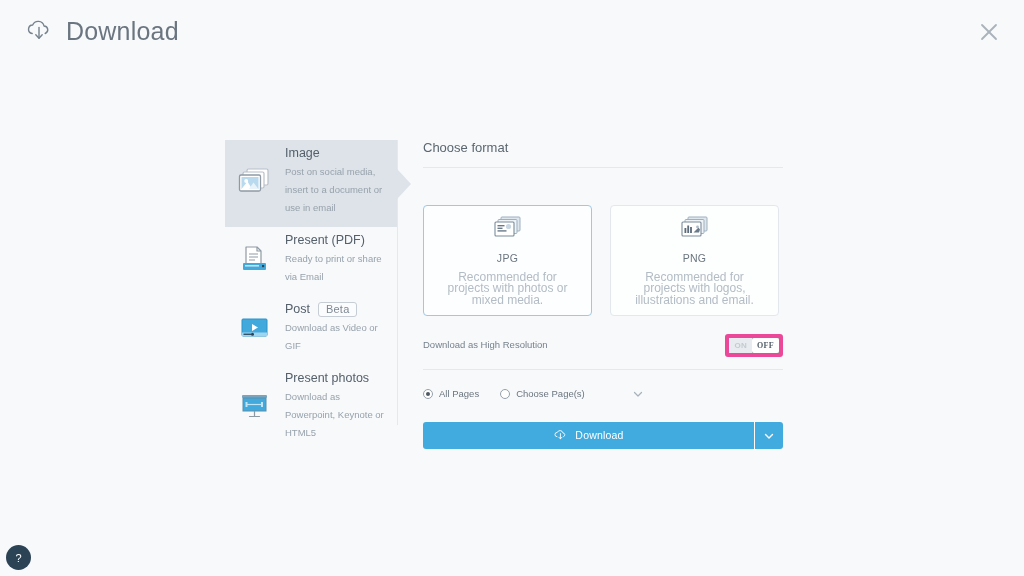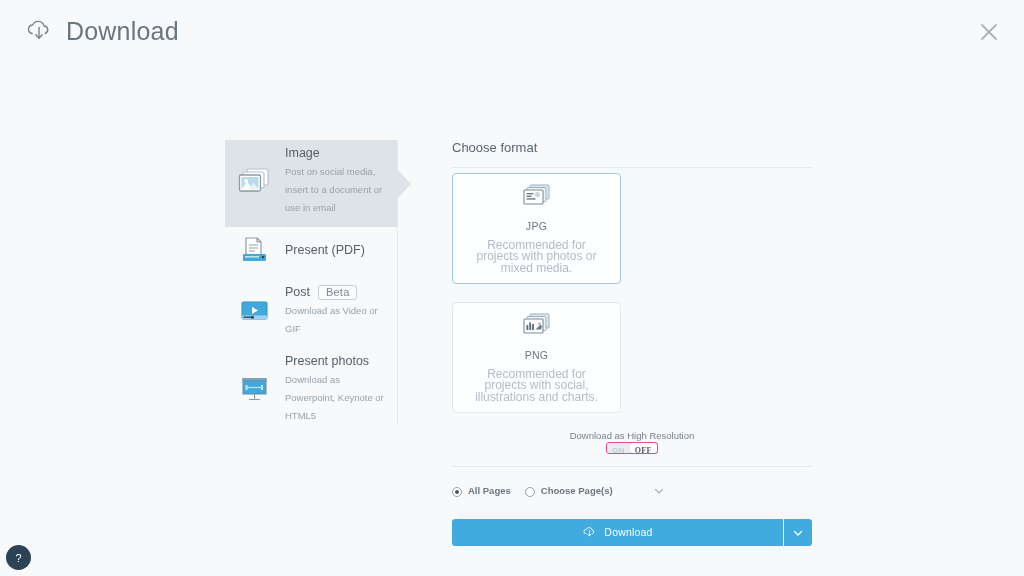--- a/index.html
+++ b/index.html
@@ -137,7 +137,7 @@
   
   .content {
     position: absolute;
-    left: 227px;
+    left: 198px;
     top: 0;
     width: 360px;
   }

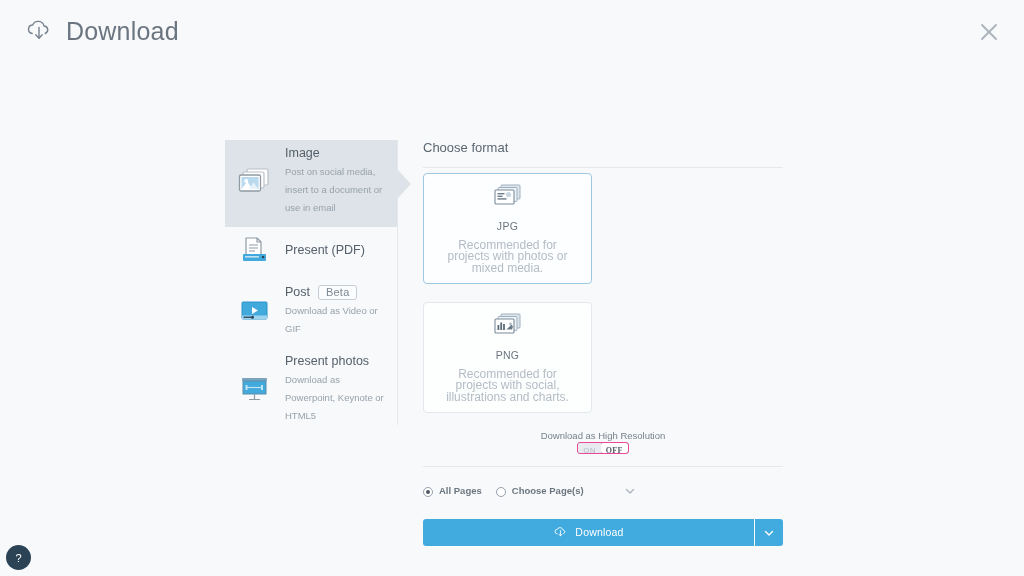--- a/index.html
+++ b/index.html
@@ -391,6 +391,7 @@
         <span class="side-title-row">
           <span class="side-title">Present (PDF)</span>
         </span>
+        <span class="side-desc">Ready to print or share via Email</span>
       </span>
     </div>
 

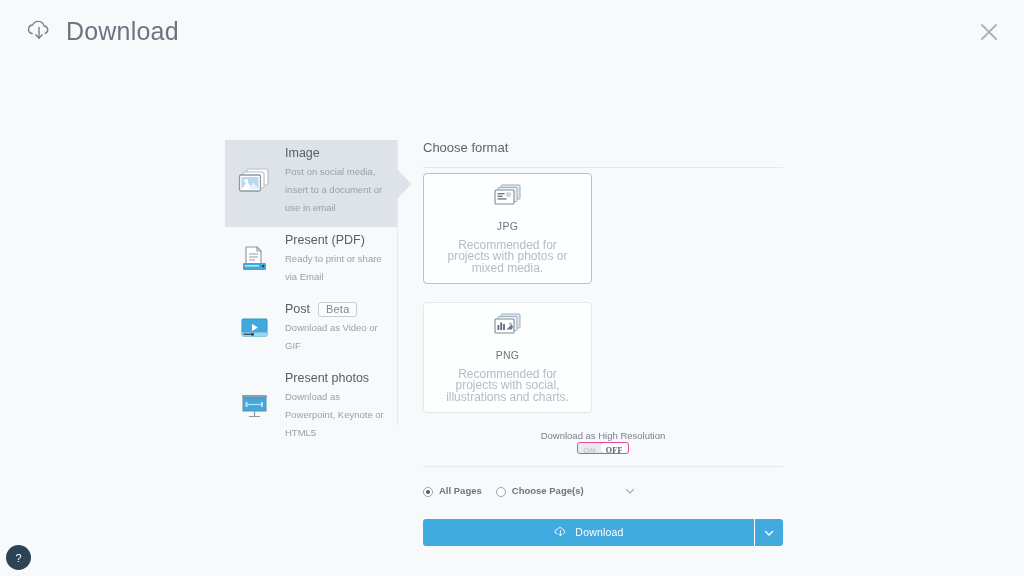--- a/index.html
+++ b/index.html
@@ -152,8 +152,7 @@
   .format-row {
     display: flex;
     gap: 18px;
-    margin-top: 5px;
-    flex-direction: column;
+    margin-top: 37px;
   }
   .format-card {
     width: 169px;

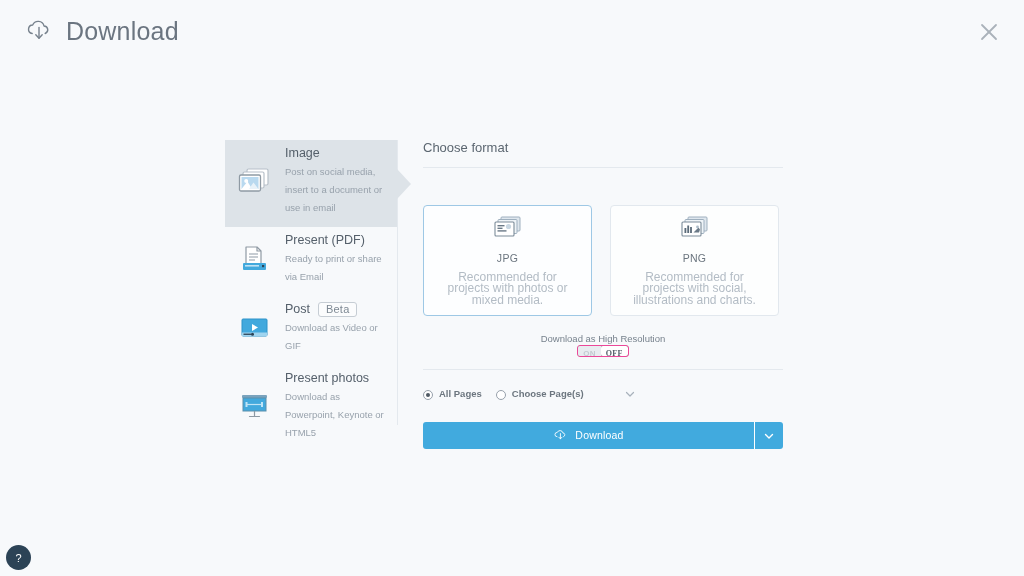--- a/index.html
+++ b/index.html
@@ -471,7 +471,7 @@
           </svg>
         </span>
         <span class="format-name">PNG</span>
-        <span class="format-desc">Recommended for projects with social, illustrations and charts.</span>
+        <span class="format-desc">Recommended for projects with logos, illustrations and email.</span>
       </div>
     </div>
 

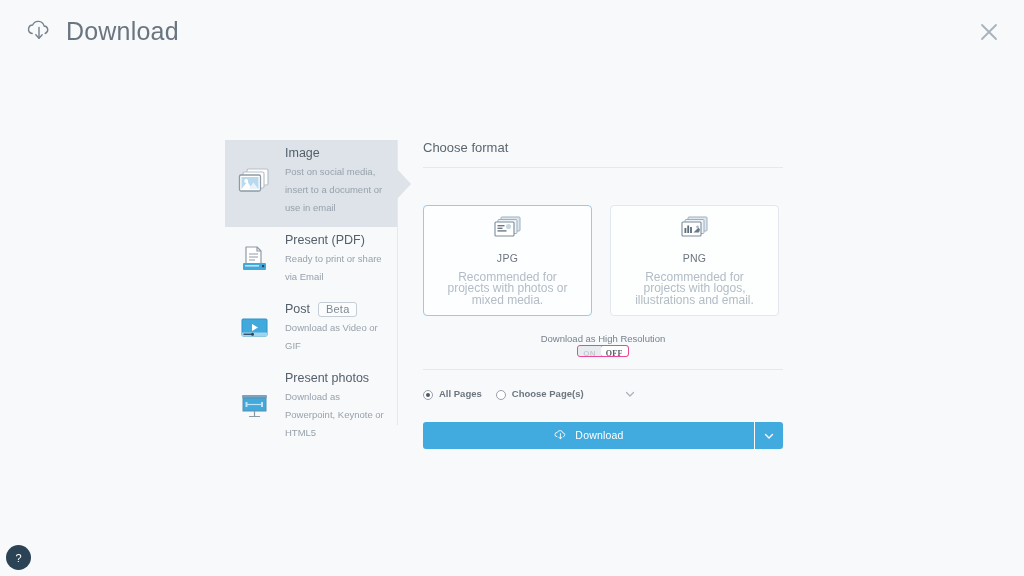--- a/index.html
+++ b/index.html
@@ -201,7 +201,6 @@
     justify-content: space-between;
     border-bottom: 1px solid #e4e9ee;
     padding-bottom: 12px;
-    flex-direction: column;
   }
   .hires-label {
     font-size: 9.5px;

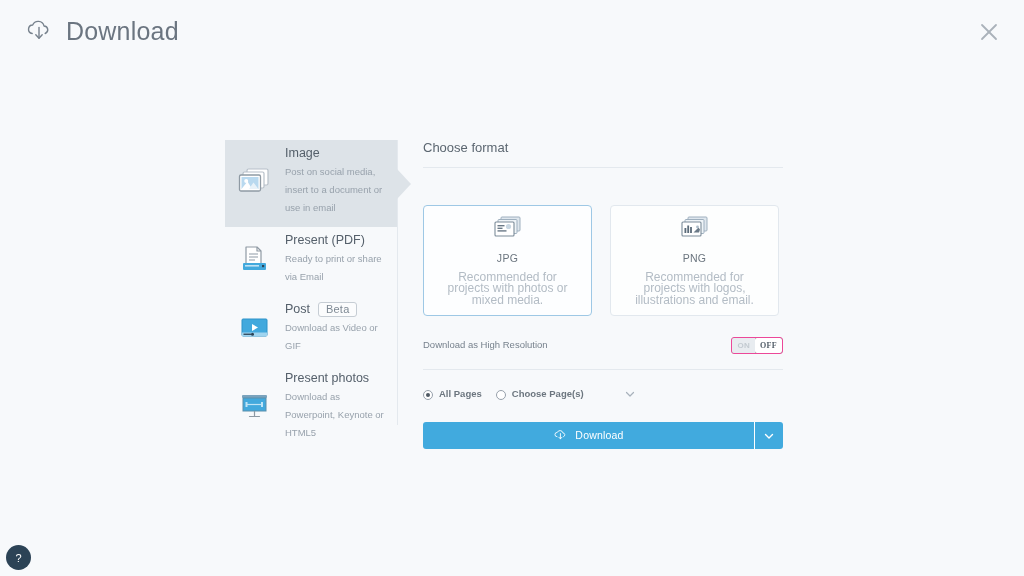--- a/index.html
+++ b/index.html
@@ -209,7 +209,7 @@
   }
   .toggle {
     display: flex;
-    border: 1px solid #ec4899;
+    border: 4px solid #ec4899;
     border-radius: 3px;
     overflow: hidden;
     background: #a3a3a3;

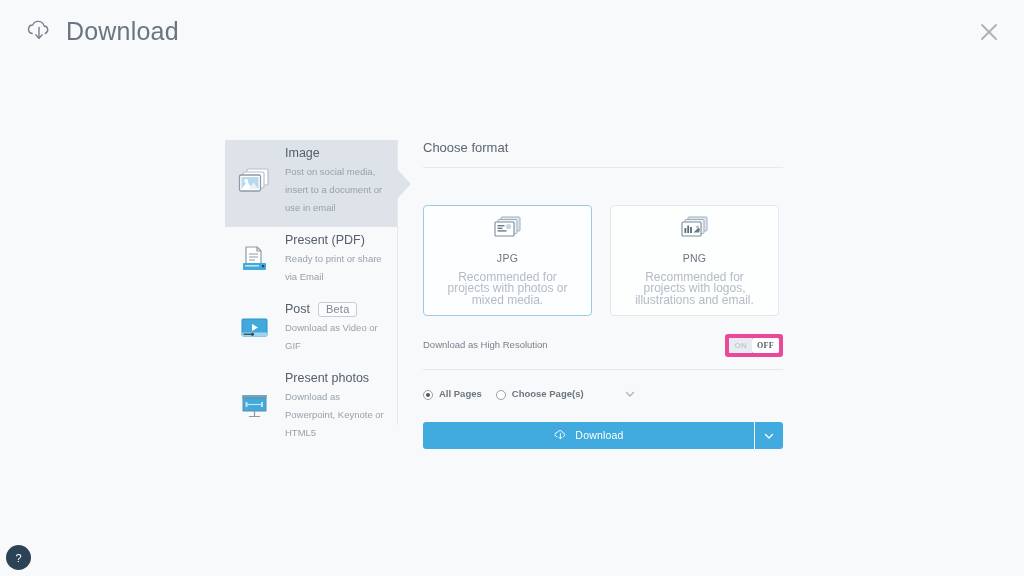--- a/index.html
+++ b/index.html
@@ -242,10 +242,9 @@
   }
   .radio-opt {
     display: flex;
-    align-items: flex-end;
-    cursor: pointer;
-    margin-right: 14px;
-    font-weight: bold;
+    align-items: center;
+    cursor: pointer;
+    margin-right: 21px;
   }
   .radio {
     width: 10px; height: 10px;

